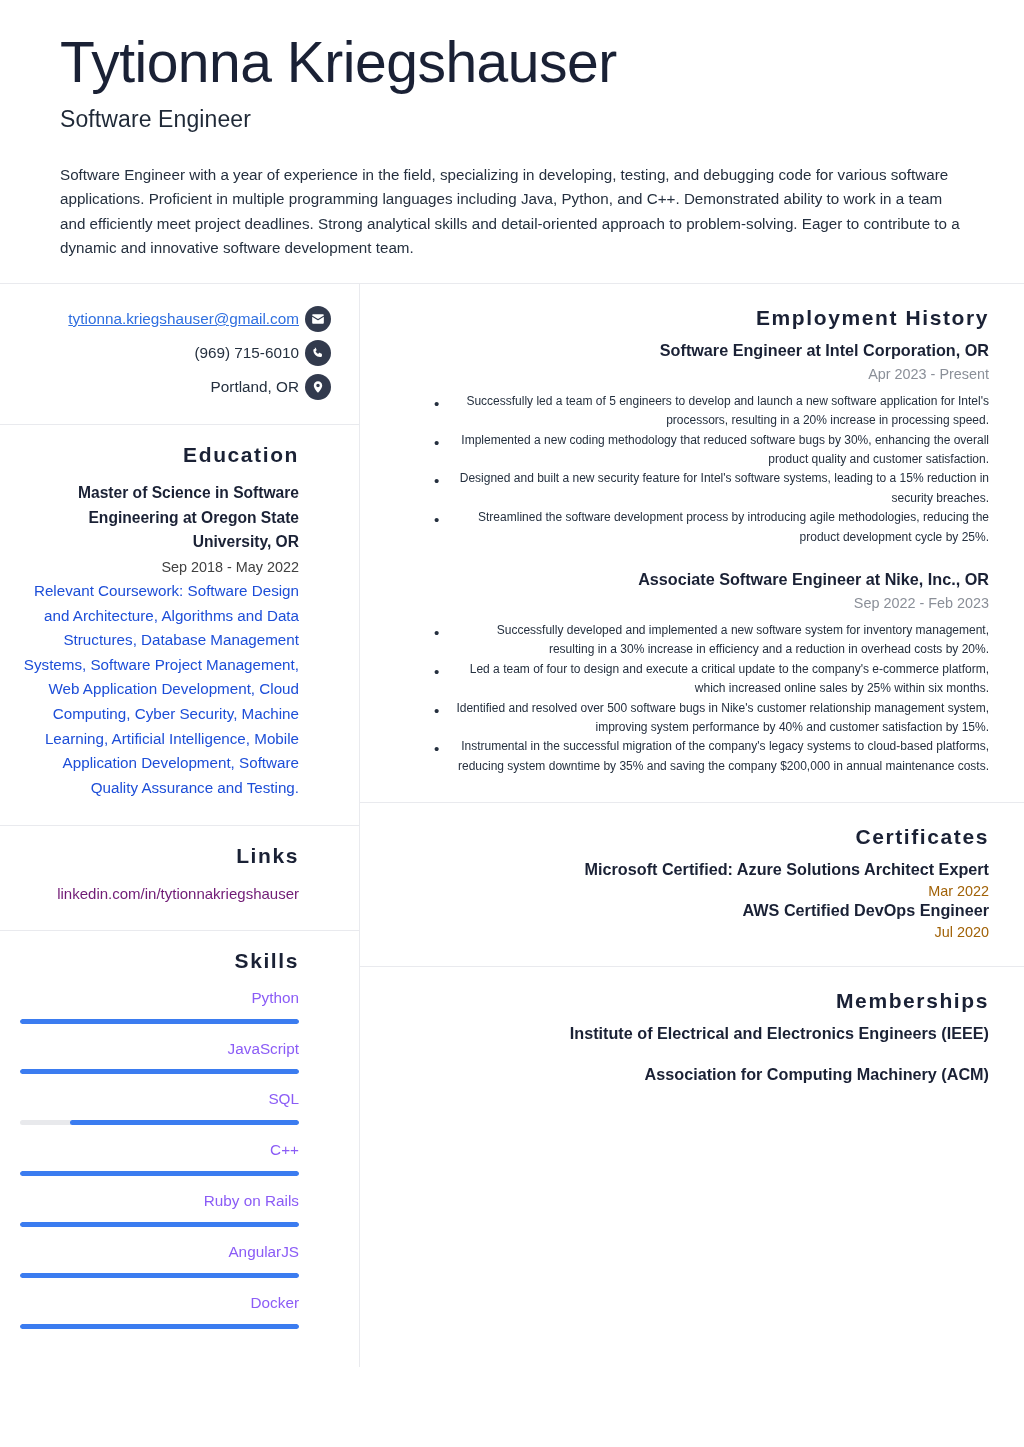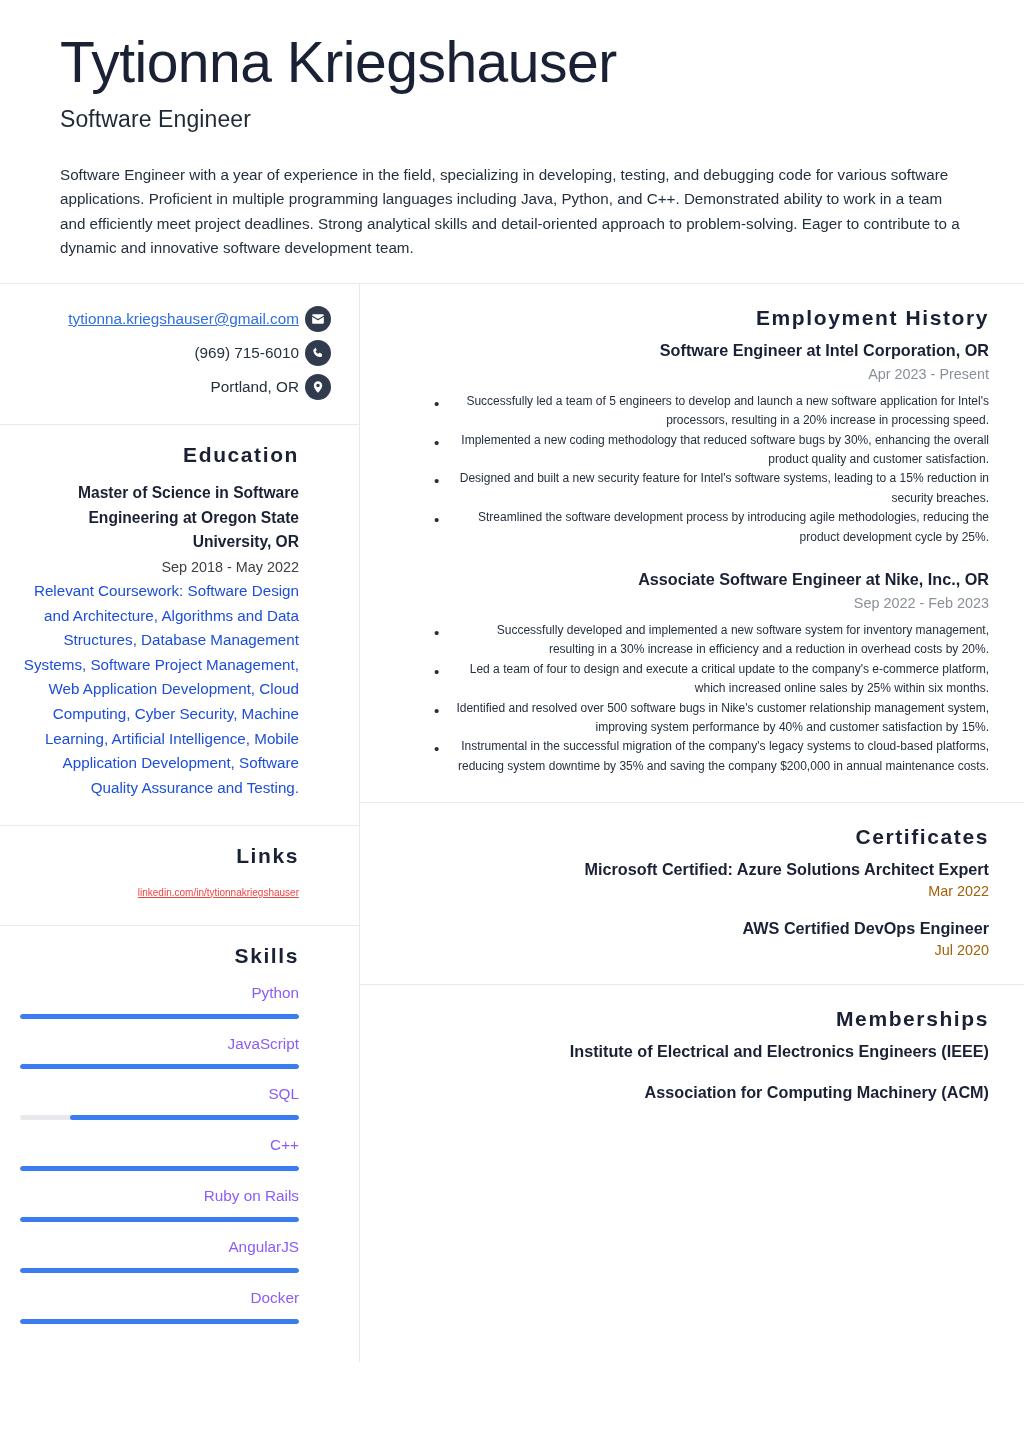--- a/index.html
+++ b/index.html
@@ -223,7 +223,7 @@
     line-height: 1.62;
   }
 
-  .cert-entry { margin-bottom: 18px; }
+  .cert-entry { }
   .cert-entry:last-child { margin-bottom: 0; }
   .cert-name {
     font-size: 16.2px;

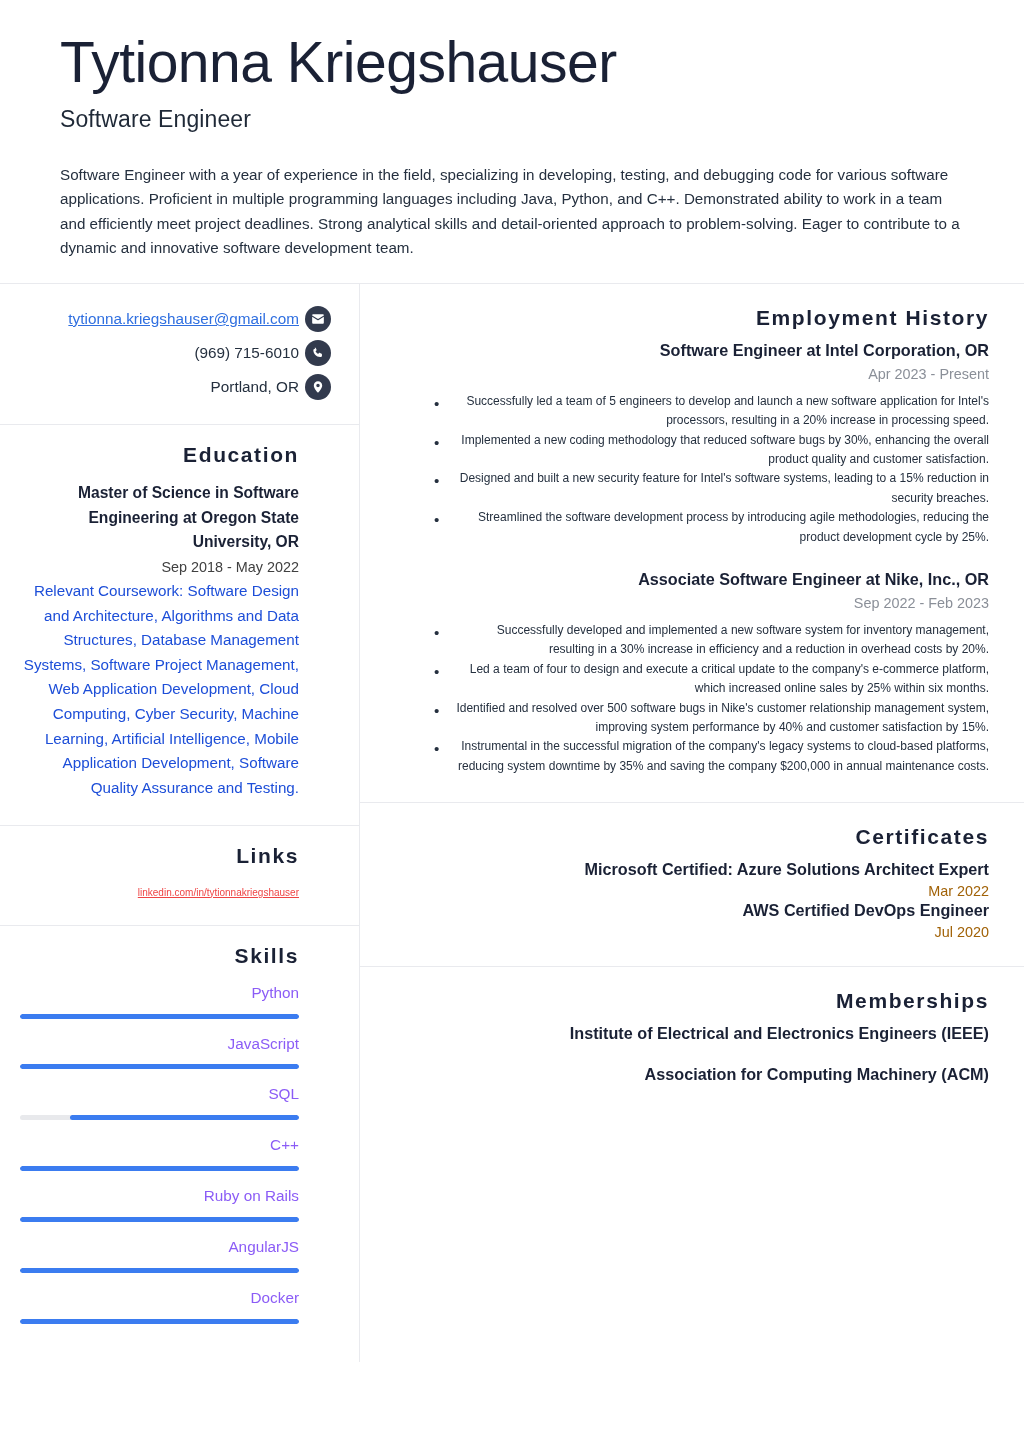--- a/index.html
+++ b/index.html
@@ -138,9 +138,8 @@
   }
 
   .link-item {
-    font-size: 10px;
-    color: #ef4444;
-    text-decoration: underline;
+    font-size: 15px;
+    color: #701a75;
     line-height: 1.6;
     display: inline-block;
   }

